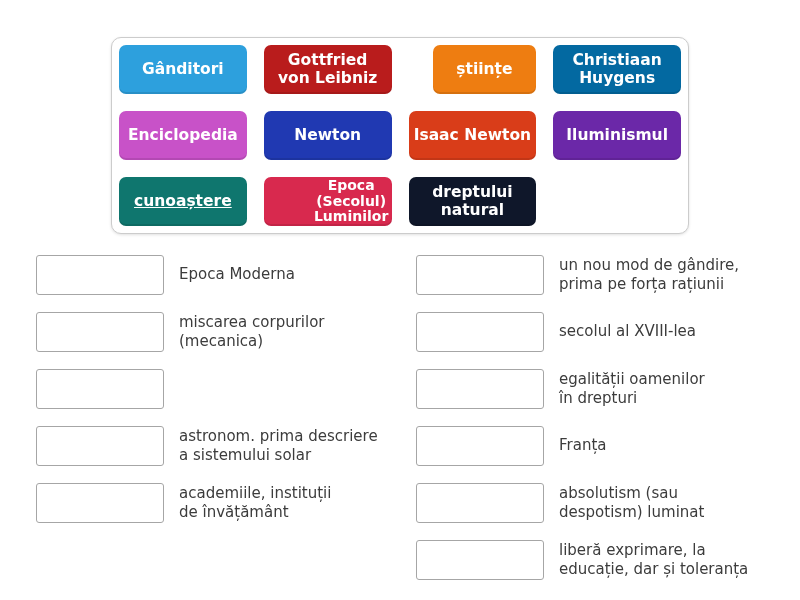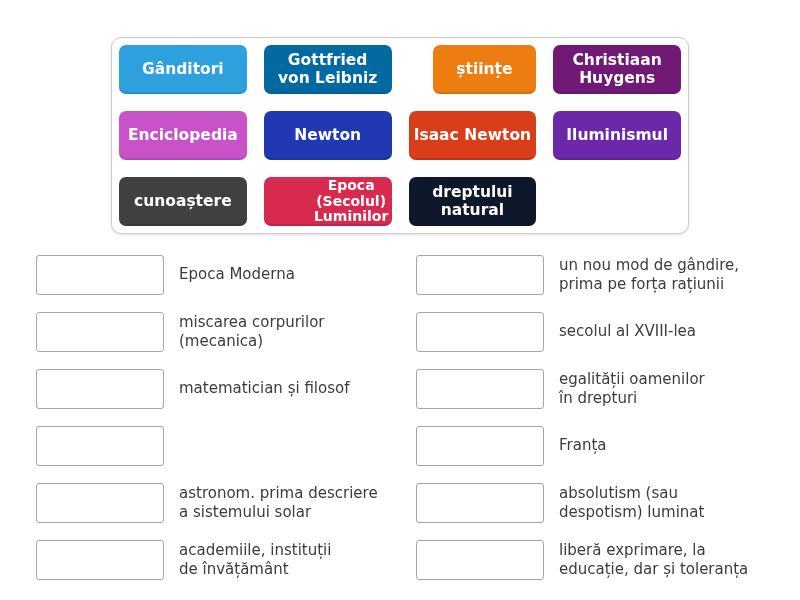--- a/index.html
+++ b/index.html
@@ -75,7 +75,7 @@
 <div class="board-panel">
   <div class="tile-grid">
     <div class="tile" style="background: rgb(45, 160, 221);">Gânditori</div>
-    <div class="tile" style="background: #0369a1;">Gottfried
+    <div class="tile" style="background: #b91c1c;">Gottfried
 von Leibniz</div>
     <div class="tile" style="background: rgb(238, 125, 17); margin-left: 24px;">științe</div>
     <div class="tile" style="background: #701a75;">Christiaan

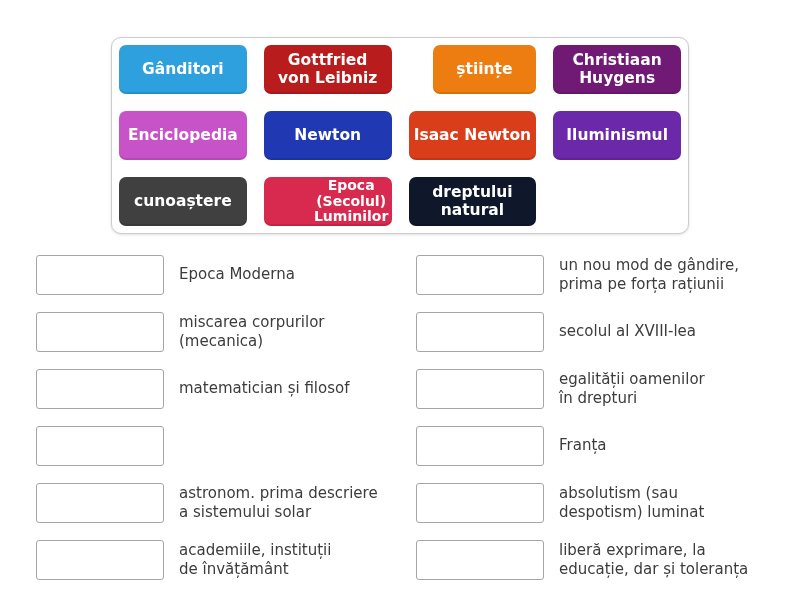--- a/index.html
+++ b/index.html
@@ -78,7 +78,7 @@
     <div class="tile" style="background: #b91c1c;">Gottfried
 von Leibniz</div>
     <div class="tile" style="background: rgb(238, 125, 17); margin-left: 24px;">științe</div>
-    <div class="tile" style="background: #701a75;">Christiaan
+    <div class="tile" style="background: #0369a1;">Christiaan
 Huygens</div>
     <div class="tile" style="background: rgb(200, 82, 200);">Enciclopedia</div>
     <div class="tile" style="background: rgb(32, 57, 178);">Newton</div>

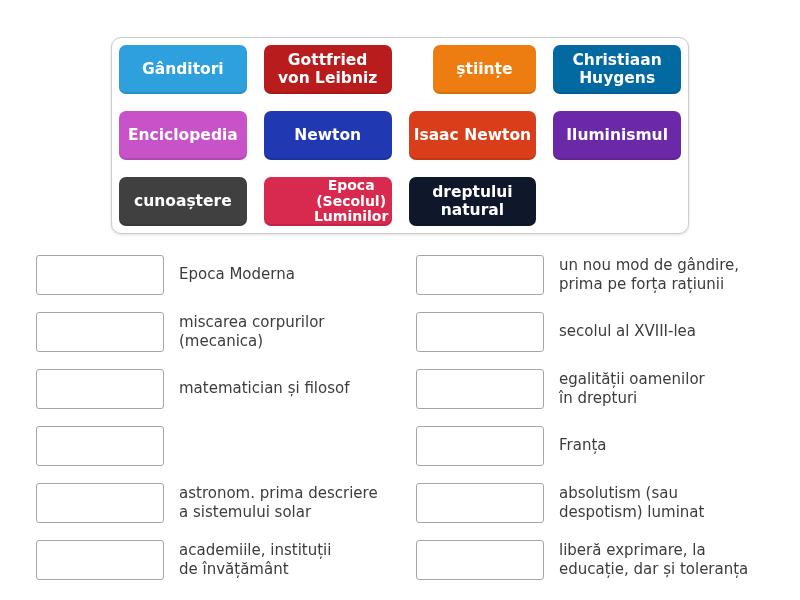--- a/index.html
+++ b/index.html
@@ -84,7 +84,7 @@
     <div class="tile" style="background: rgb(32, 57, 178);">Newton</div>
     <div class="tile" style="background: rgb(217, 61, 25);">Isaac Newton</div>
     <div class="tile" style="background: rgb(107, 40, 168);">Iluminismul</div>
-    <div class="tile" style="background: #404040;">cunoaștere</div>
+    <div class="tile" style="background: #0f766e; text-decoration: underline;">cunoaștere</div>
     <div class="tile tile--tight" style="background: rgb(216, 41, 78);">Epoca (Secolul)
 Luminilor</div>
     <div class="tile" style="background: #0f172a;">dreptului

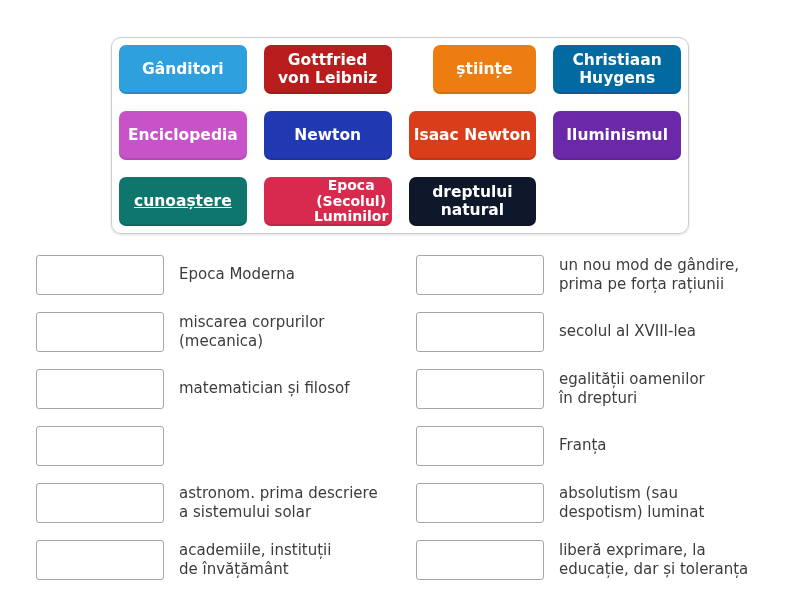--- a/index.html
+++ b/index.html
@@ -105,10 +105,6 @@
     </div>
     <div class="match-item">
       <div class="answer-slot"></div>
-      <div class="match-label">matematician și filosof</div>
-    </div>
-    <div class="match-item">
-      <div class="answer-slot"></div>
     </div>
     <div class="match-item">
       <div class="answer-slot"></div>

